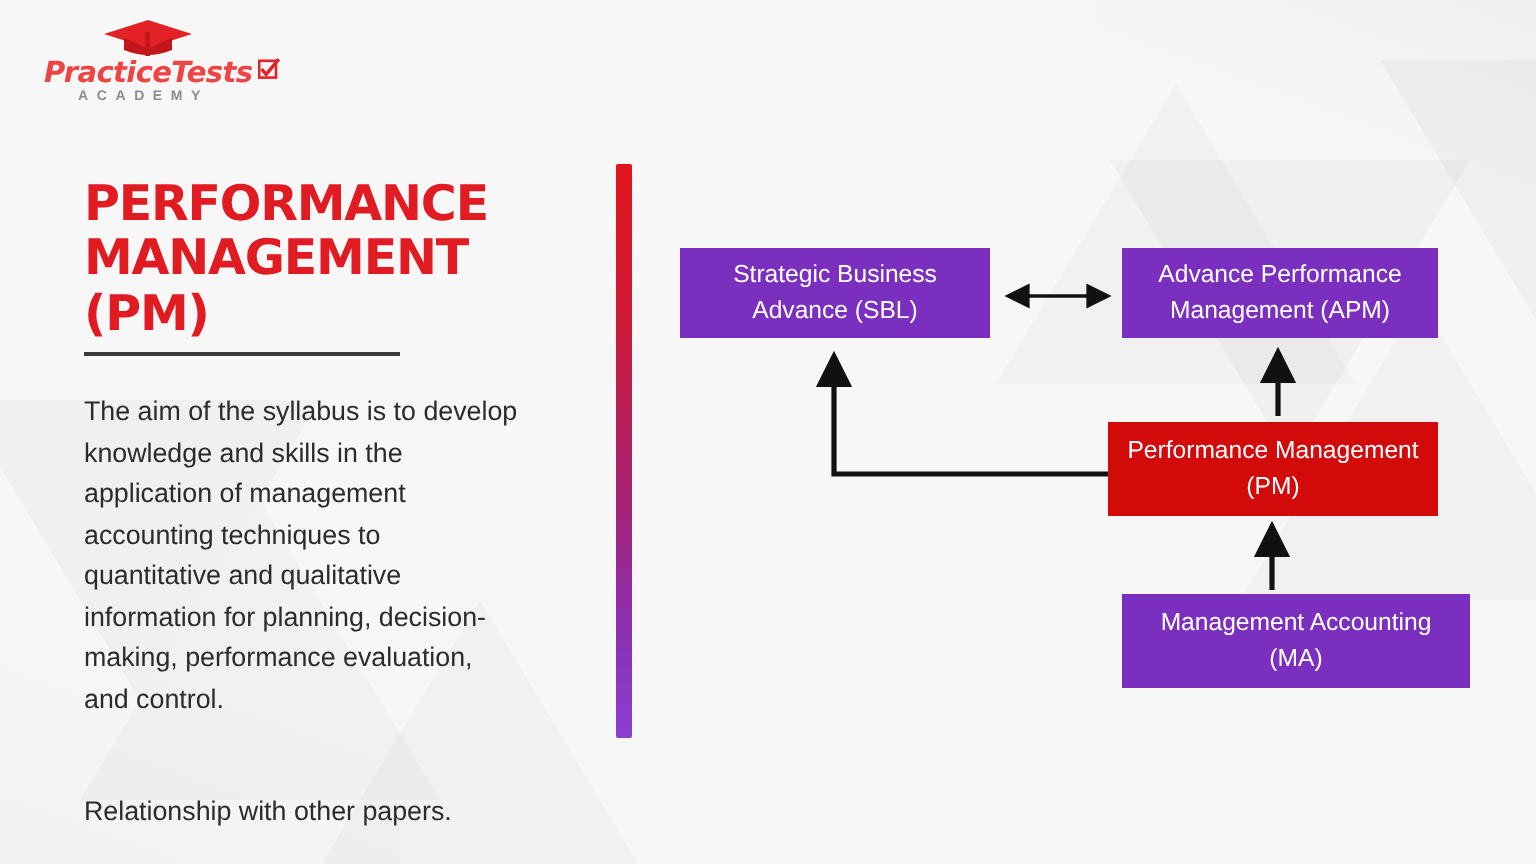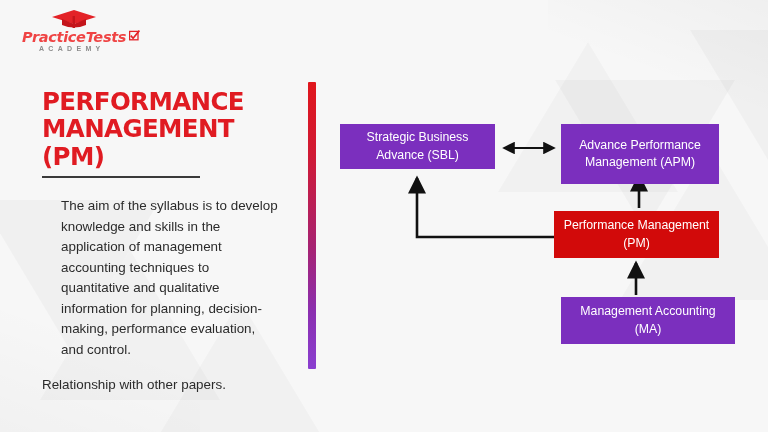--- a/index.html
+++ b/index.html
@@ -177,7 +177,7 @@
   .node-purple { background: #7b2fbe; }
   .node-red { background: #d20a0a; }
   #node-sbl  { left: 340px; top: 124px; width: 155px; height: 45px; }
-  #node-apm  { left: 561px; top: 124px; width: 158px; height: 60px; }
+  #node-apm  { left: 561px; top: 124px; width: 158px; height: 45px; }
   #node-pm   { left: 554px; top: 211px; width: 165px; height: 47px; }
   #node-ma   { left: 561px; top: 297px; width: 174px; height: 47px; }
 

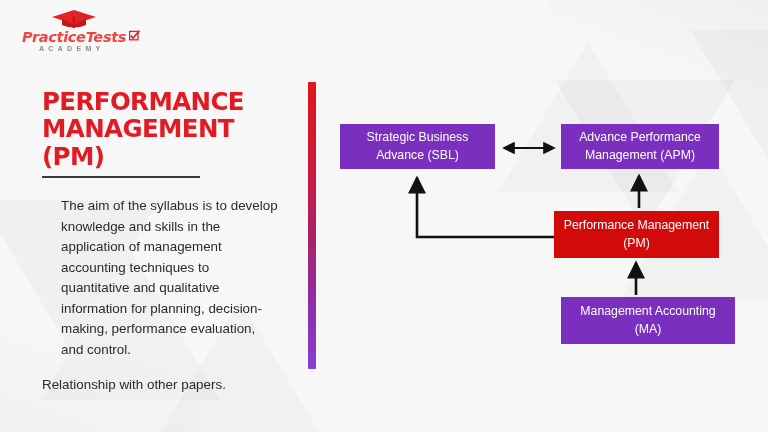--- a/index.html
+++ b/index.html
@@ -134,7 +134,6 @@
     line-height: 1.53;
     color: #2b2b2b;
     width: 218px;
-    margin-left: 19px;
   }
   #closing-text {
     margin-top: 15px;

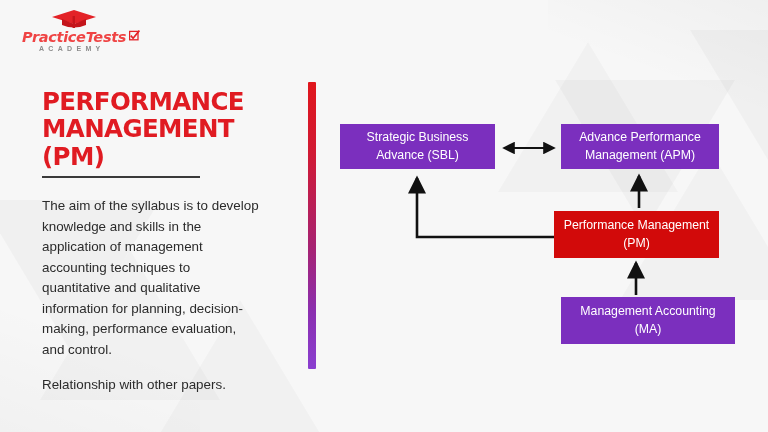--- a/index.html
+++ b/index.html
@@ -136,7 +136,7 @@
     width: 218px;
   }
   #closing-text {
-    margin-top: 15px;
+    margin-top: 36px;
     font-size: 13.4px;
     line-height: 1.5;
     color: #2b2b2b;

